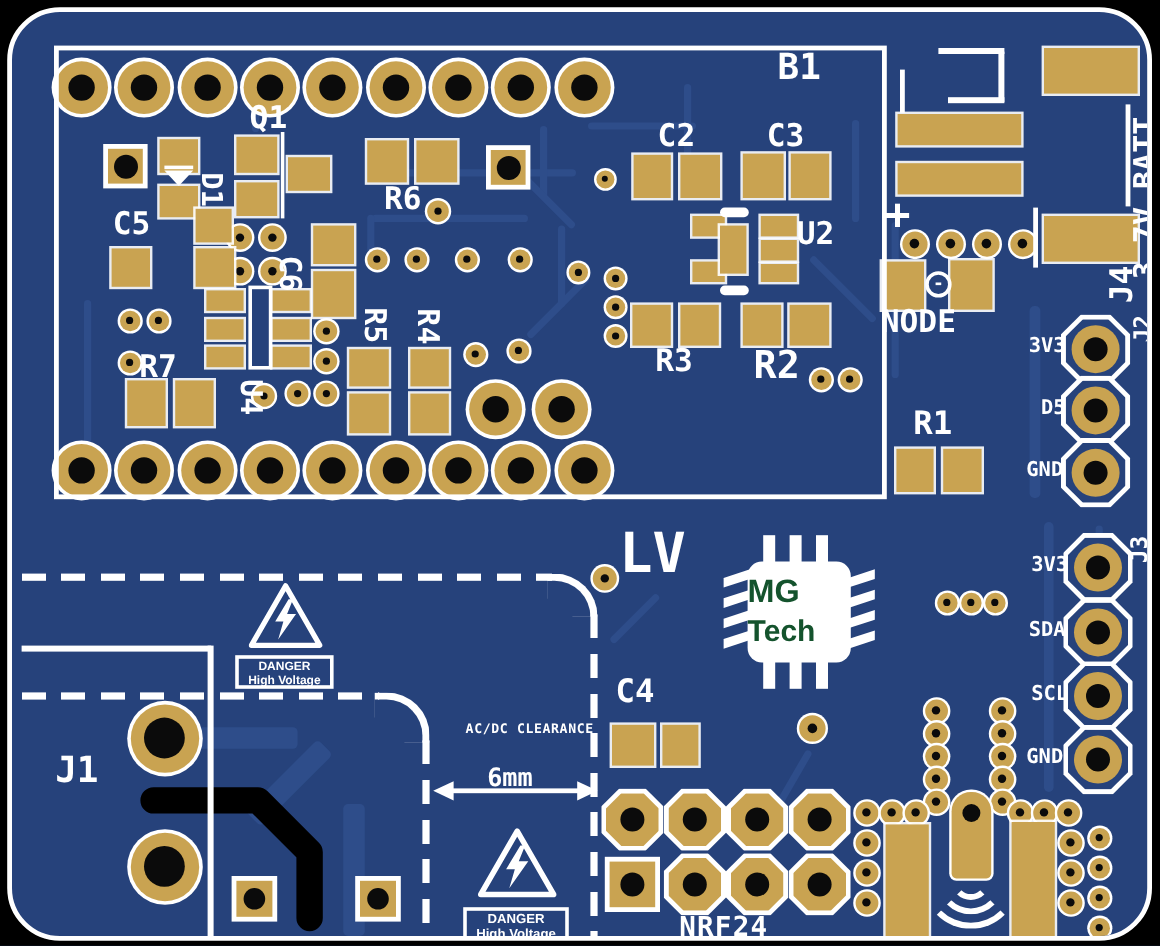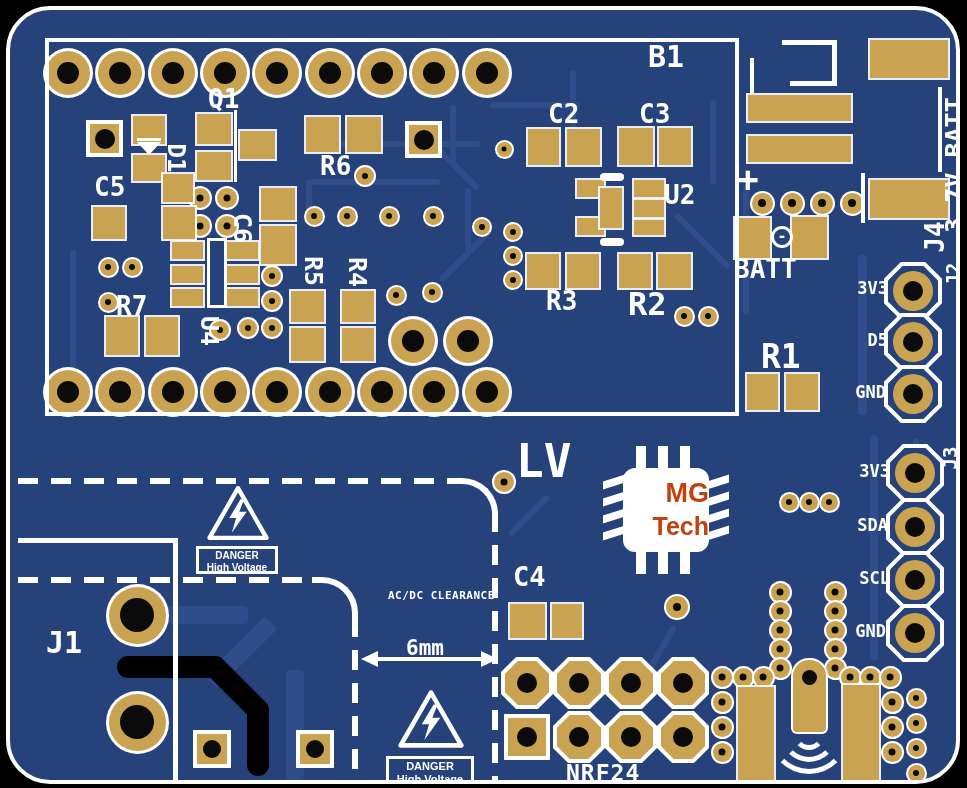--- a/index.html
+++ b/index.html
@@ -510,7 +510,7 @@
   <div class="silk" style="left:851px;top:163px;width:4px;height:50px"></div>
   <div class="lbl" style="left:727px;top:152px;font-size:36px">+</div>
   <div class="minus-sym" style="left:761px;top:216px"><span>-</span></div>
-  <div class="lbl" style="left:724px;top:246px;font-size:26px">BATT</div>
+  <div class="lbl" style="left:724px;top:246px;font-size:26px">NODE</div>
   <span class="vl" style="left:944px;top:155px;font-size:25px">3.7V BATT</span>
   <span class="vl" style="left:925px;top:227px;font-size:26px">J4</span>
   <span class="vl" style="left:943px;top:264px;font-size:19px">J2</span>

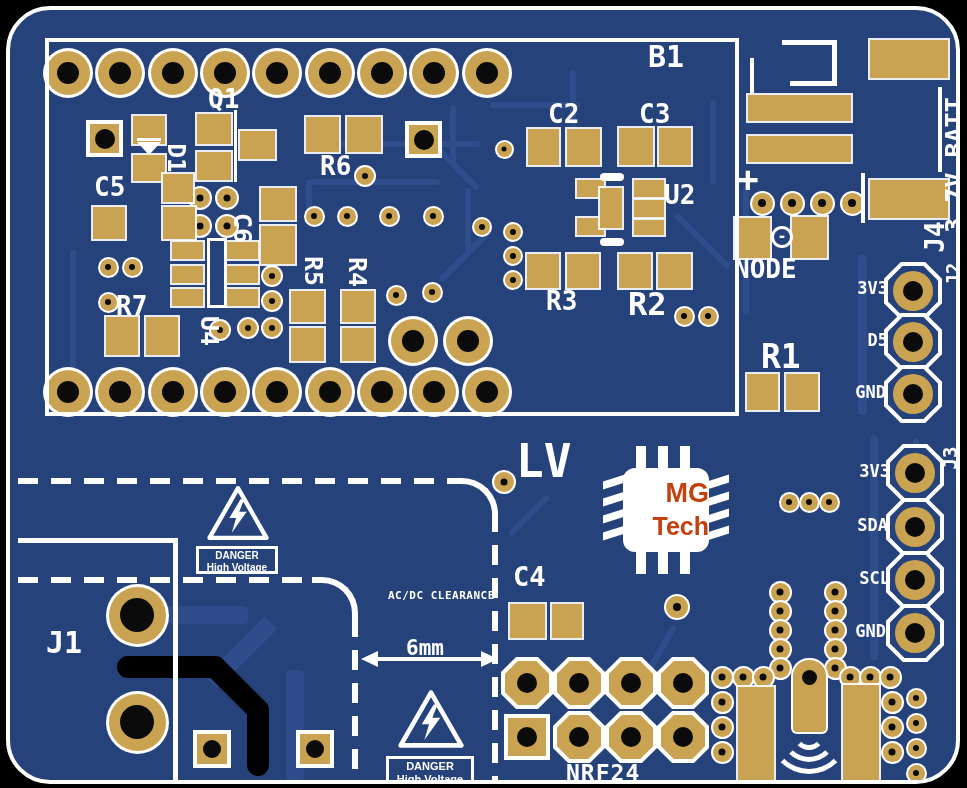--- a/index.html
+++ b/index.html
@@ -499,7 +499,7 @@
   <div class="lbl" style="left:654px;top:172px;font-size:26px">U2</div>
   <div class="lbl" style="left:536px;top:278px;font-size:26px">R3</div>
   <div class="lbl" style="left:618px;top:278px;font-size:32px">R2</div>
-  <div class="lbl" style="left:751px;top:330px;font-size:33px">R1</div>
+  <div class="lbl" style="left:751px;top:330px;font-size:27px">R1</div>
   <div class="lbl" style="left:503px;top:553px;font-size:27px">C4</div>
 
   <div class="silk" style="left:740px;top:48px;width:4px;height:36px"></div>

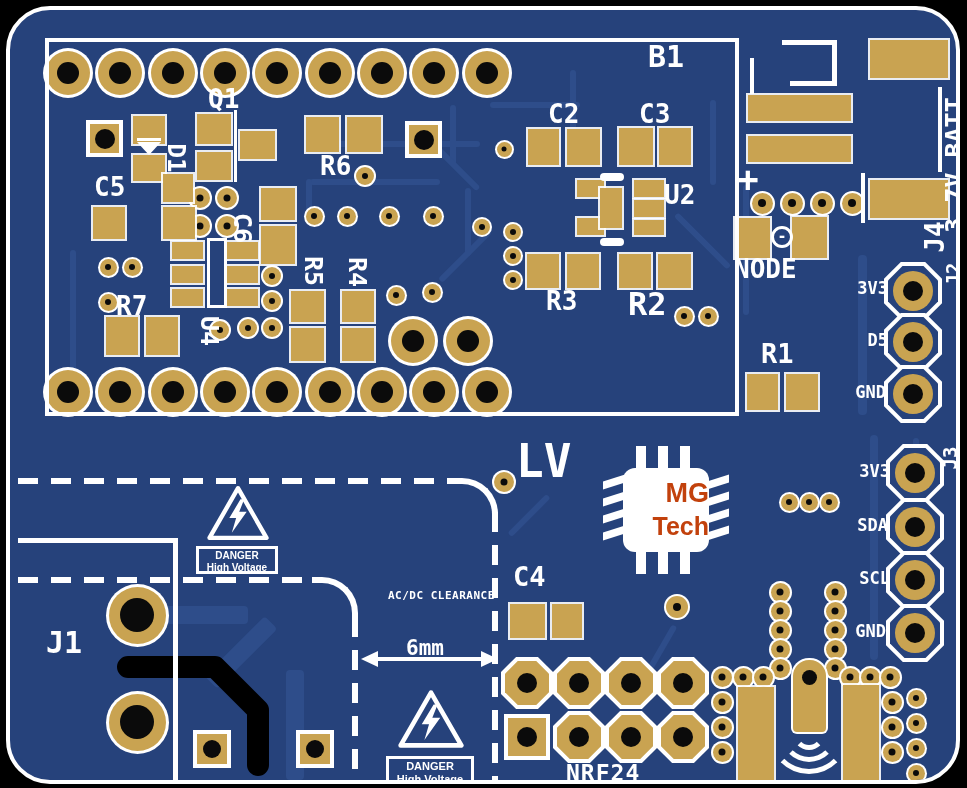--- a/index.html
+++ b/index.html
@@ -30,8 +30,8 @@
            border-top-right-radius:36px;z-index:5}
   .dangerbox{position:absolute;border:3px solid #fff;color:#fff;text-align:center;z-index:6;
              font-family:"Liberation Sans",sans-serif;font-weight:bold;padding-top:1px}
-  .chipbody{position:absolute;background:#fff;border-radius:12px;z-index:5;text-align:right;
-            font-family:"Liberation Sans",sans-serif;font-weight:bold;color:#c2410c}
+  .chipbody{position:absolute;background:#fff;border-radius:12px;z-index:5;text-align:left;
+            font-family:"Liberation Sans",sans-serif;font-weight:bold;color:#14532d}
   .chippin{position:absolute;background:#fff;z-index:4}
   .minus-sym{position:absolute;width:22px;height:22px;border:3px solid #fff;border-radius:50%;
              z-index:6;color:#fff;text-align:center;font-family:"DejaVu Sans Mono",monospace;

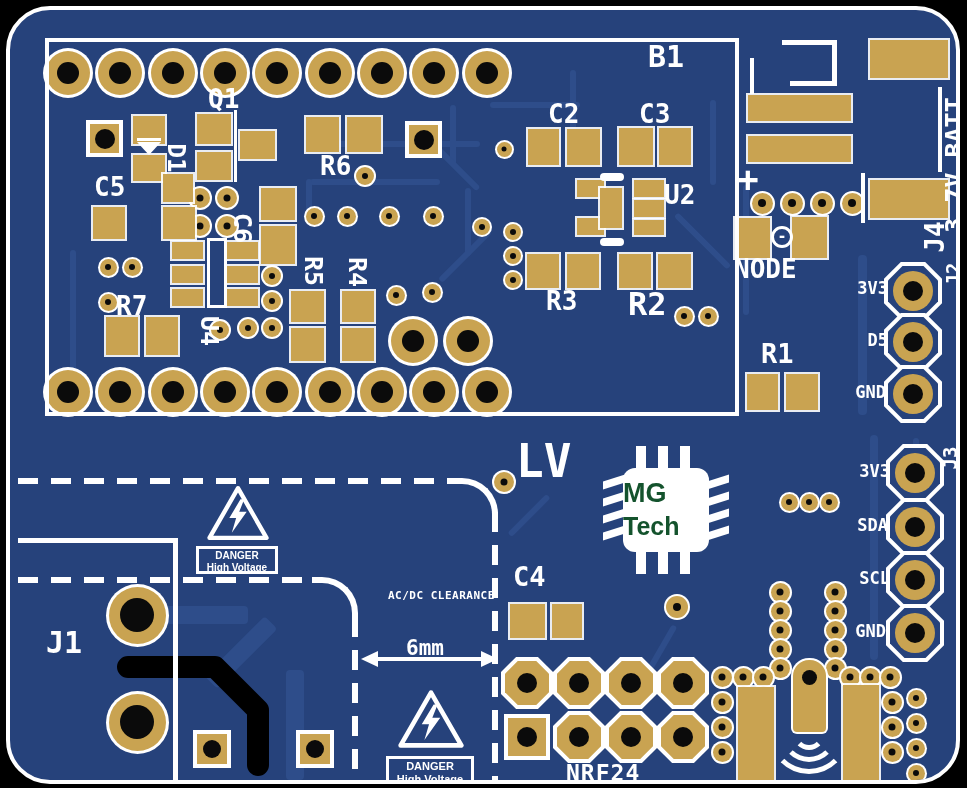--- a/index.html
+++ b/index.html
@@ -560,7 +560,7 @@
     <div>High Voltage</div>
   </div>
 
-  <div class="lbl" style="left:378px;top:580px;font-size:11px;letter-spacing:0.5px">AC/DC CLEARANCE</div>
+  <div class="lbl" style="left:378px;top:592px;font-size:11px;letter-spacing:0.5px">AC/DC CLEARANCE</div>
   <div class="lbl" style="left:396px;top:628px;font-size:21px">6mm</div>
   <div class="silk" style="left:357px;top:647px;width:126px;height:4px"></div>
   <div class="arrowL" style="left:351px;top:641px"></div>

